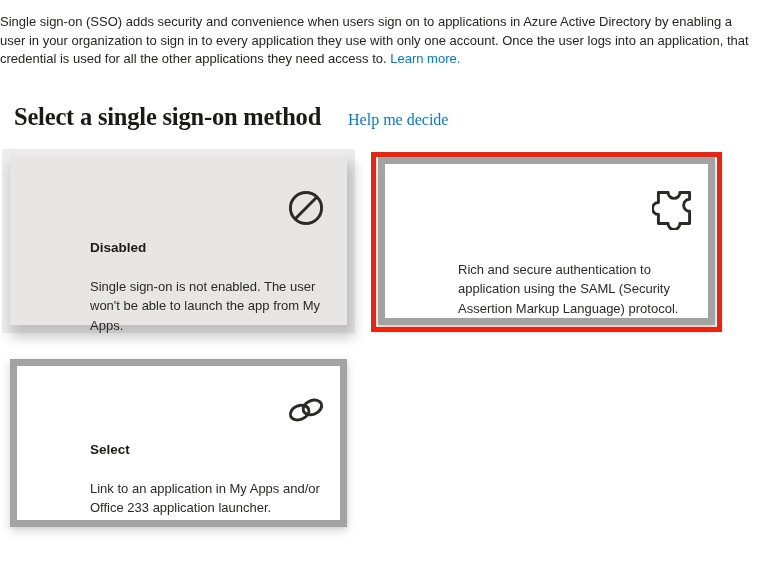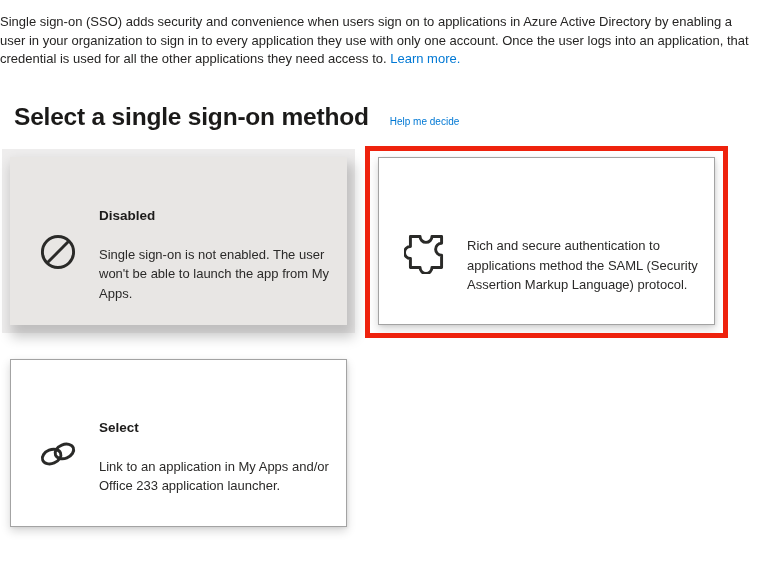--- a/index.html
+++ b/index.html
@@ -18,7 +18,7 @@
   a.link{color:#0078d4;text-decoration:none;cursor:pointer;}
 
   
-  .heading-row{margin:34px 0 0 14px;display:flex;align-items:baseline;}
+  .heading-row{margin:34px 0 0 14px;display:flex;align-items:baseline;font-family:Liberation Serif, serif;}
   .page-title{
     font-size:24.5px;font-weight:600;color:#1b1a19;letter-spacing:-0.2px;
   }

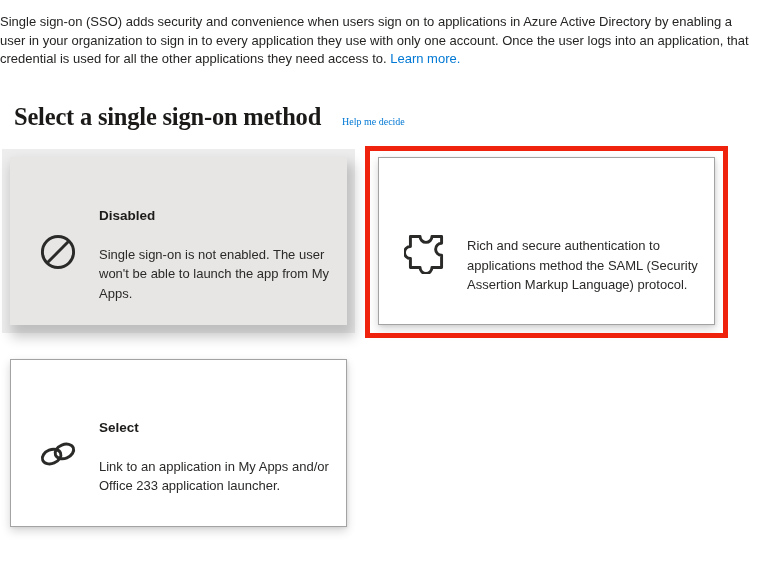--- a/index.html
+++ b/index.html
@@ -22,7 +22,7 @@
   .page-title{
     font-size:24.5px;font-weight:600;color:#1b1a19;letter-spacing:-0.2px;
   }
-  .help-link{margin-left:21px;font-size:10px;}
+  .help-link{margin-left:27px;font-size:16px;}
 
   
   .cards{

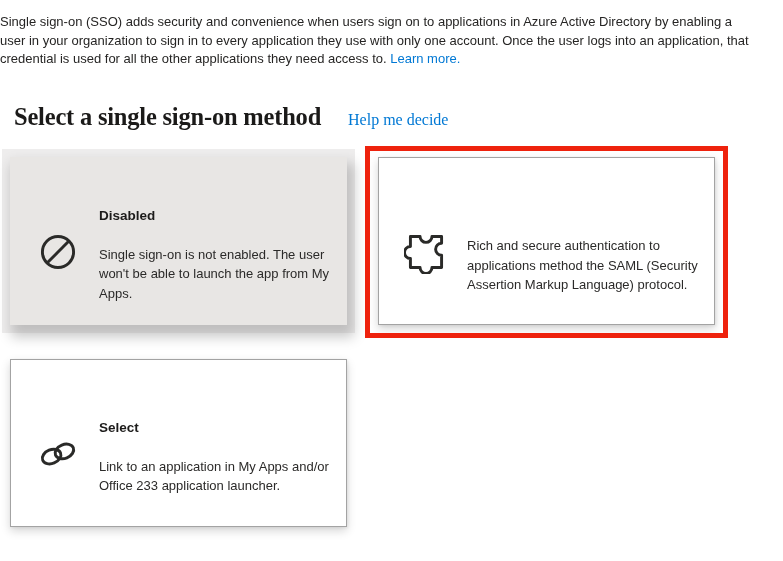--- a/index.html
+++ b/index.html
@@ -33,10 +33,10 @@
   .card{
     position:relative;box-sizing:border-box;
     width:337px;height:168px;background:#ffffff;
-    border:1px solid #a3a3a3;
+    border:7px solid #a3a3a3;
     box-shadow:0 4px 9px rgba(0,0,0,0.16),1px 1px 3px rgba(0,0,0,0.07);
-    display:flex;align-items:center;
-    padding:20px 12px 0 25px;cursor:pointer;
+    display:flex;align-items:flex-end;
+    padding:20px 12px 0 25px;cursor:pointer;flex-direction:column;
   }
   .card.selected{
     background:#e8e6e4;border-color:transparent;

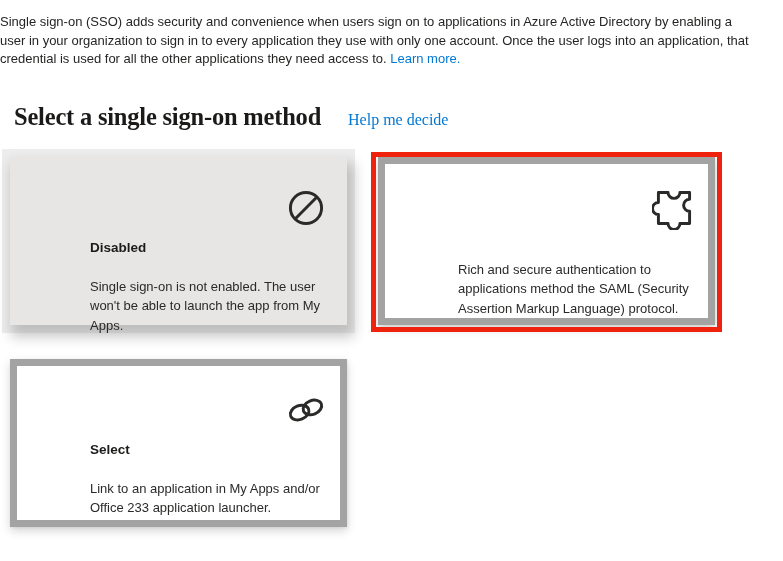--- a/index.html
+++ b/index.html
@@ -92,7 +92,7 @@
         </svg>
       </span>
       <div class="card-text">
-        <div class="card-desc">Rich and secure authentication to applications method the SAML (Security Assertion Markup Language) protocol.</div>
+        <div class="card-desc">Rich and secure authentication to application using the SAML (Security Assertion Markup Language) protocol.</div>
       </div>
     </div>
 

